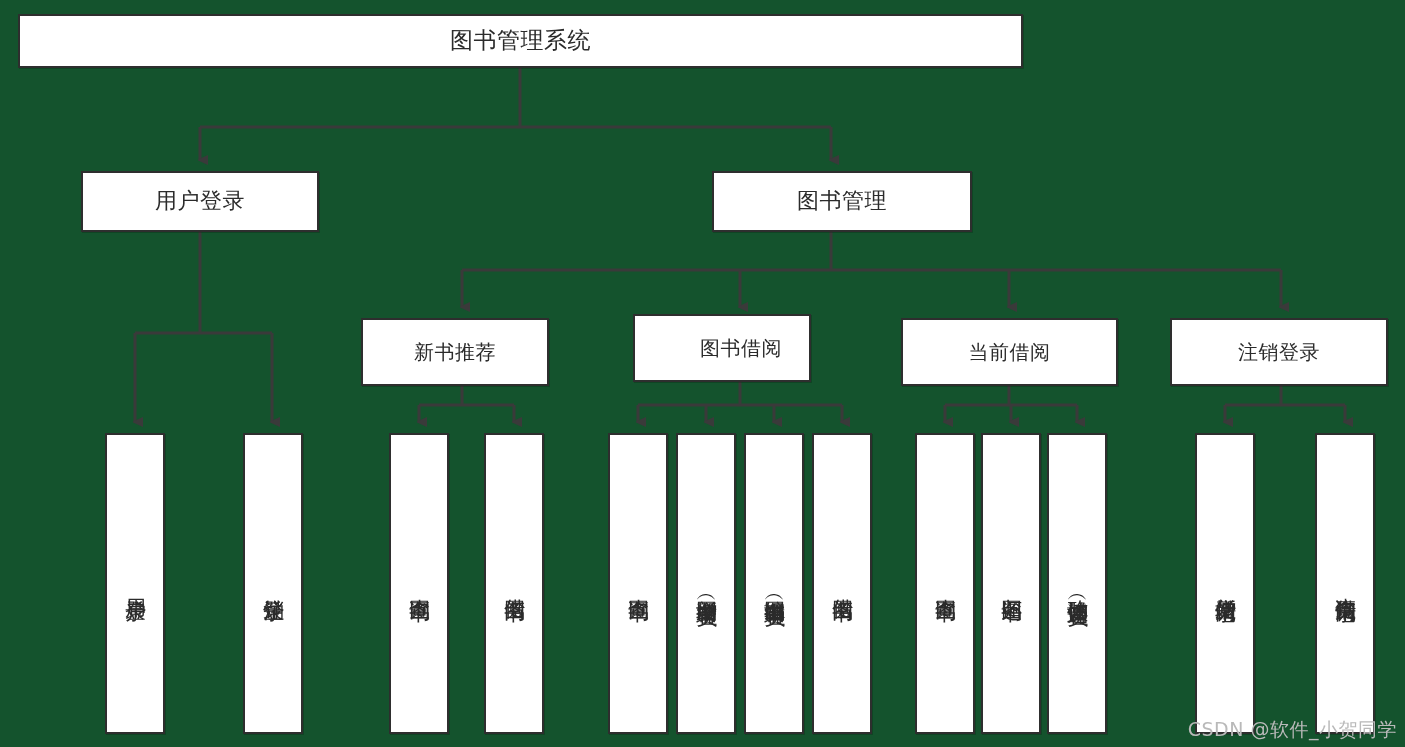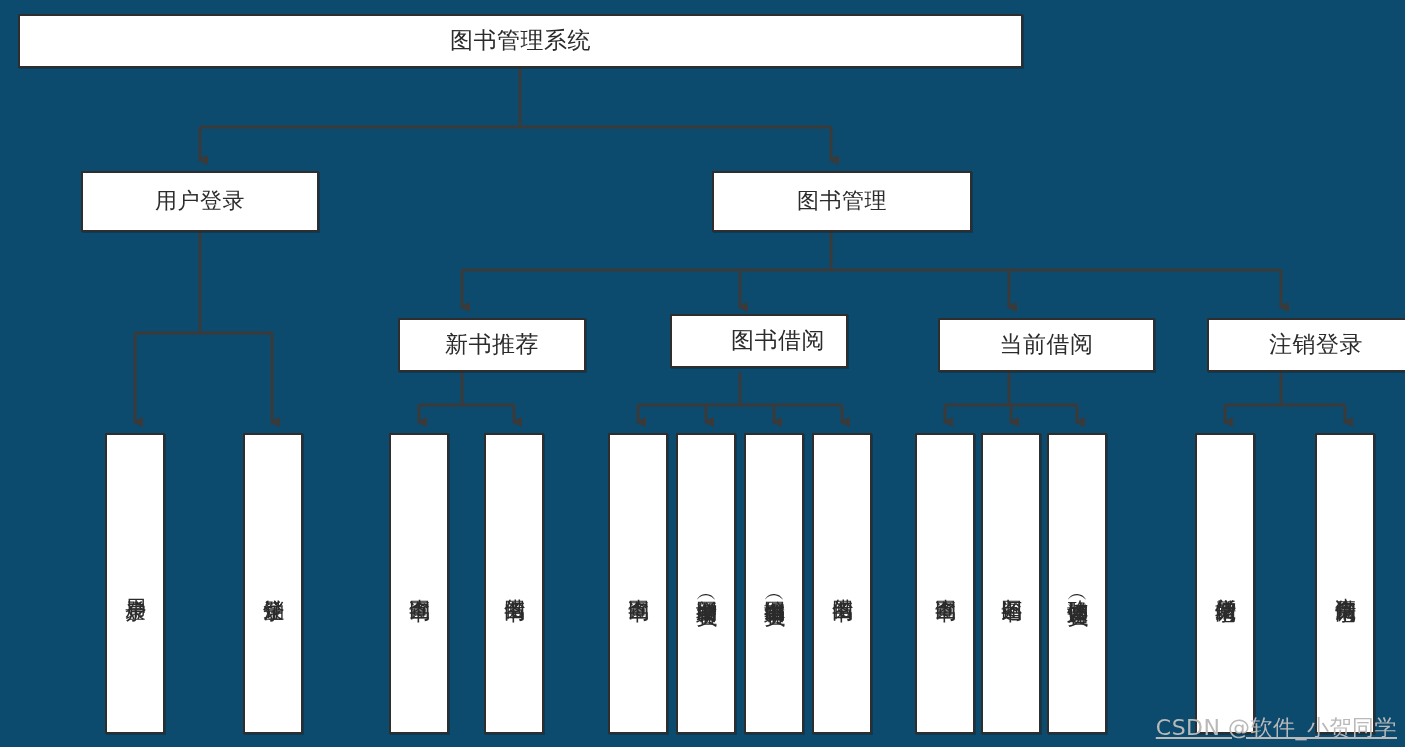--- a/index.html
+++ b/index.html
@@ -15,7 +15,7 @@
     position: relative;
     width: 1405px;
     height: 747px;
-    background: #0c4a6e;
+    background: #14532d;
     overflow: hidden;
   }
   #edge-layer {

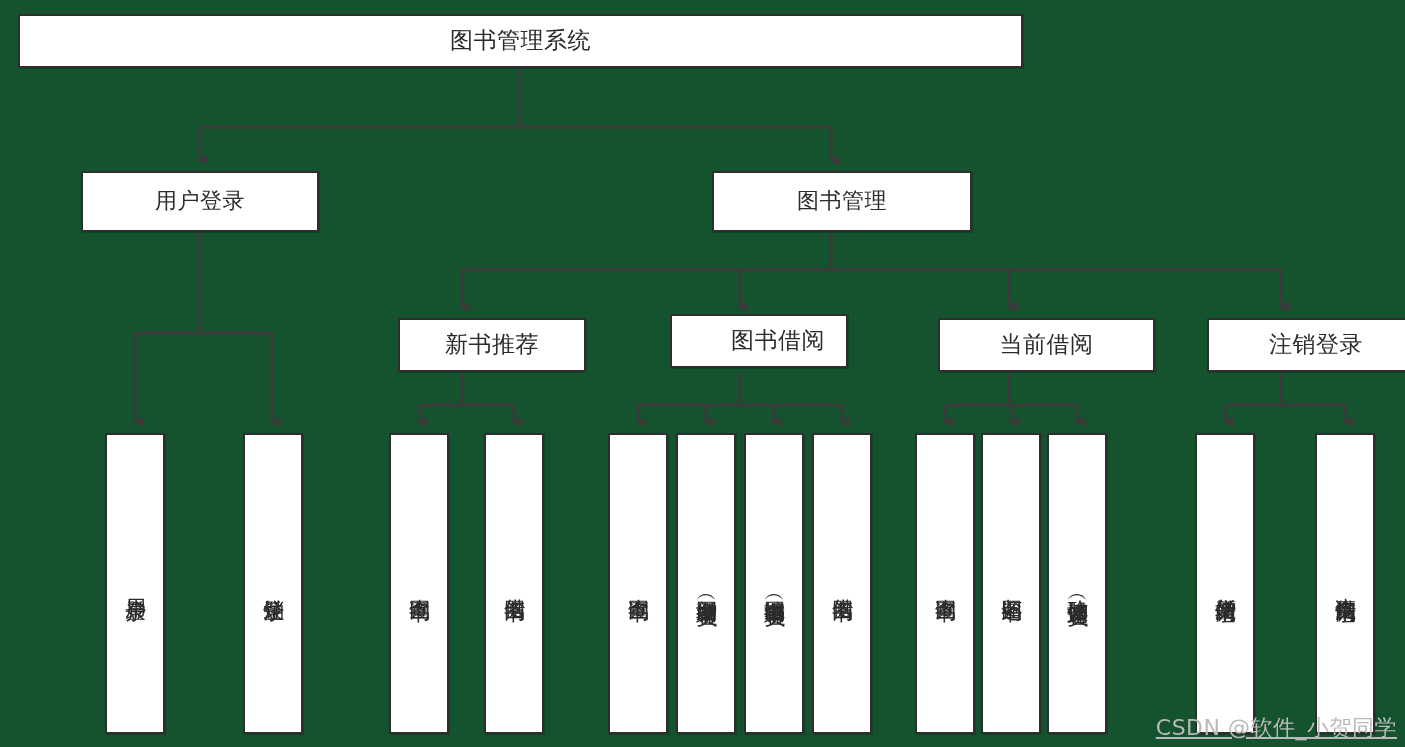--- a/index.html
+++ b/index.html
@@ -55,9 +55,8 @@
     font-size: 22px;
   }
   .node-lvl3 {
-    height: 54px;
-    font-size: 23px;
-    margin-left: 37px;
+    height: 68px;
+    font-size: 20px;
   }
   .node-leaf {
     top: 433px;

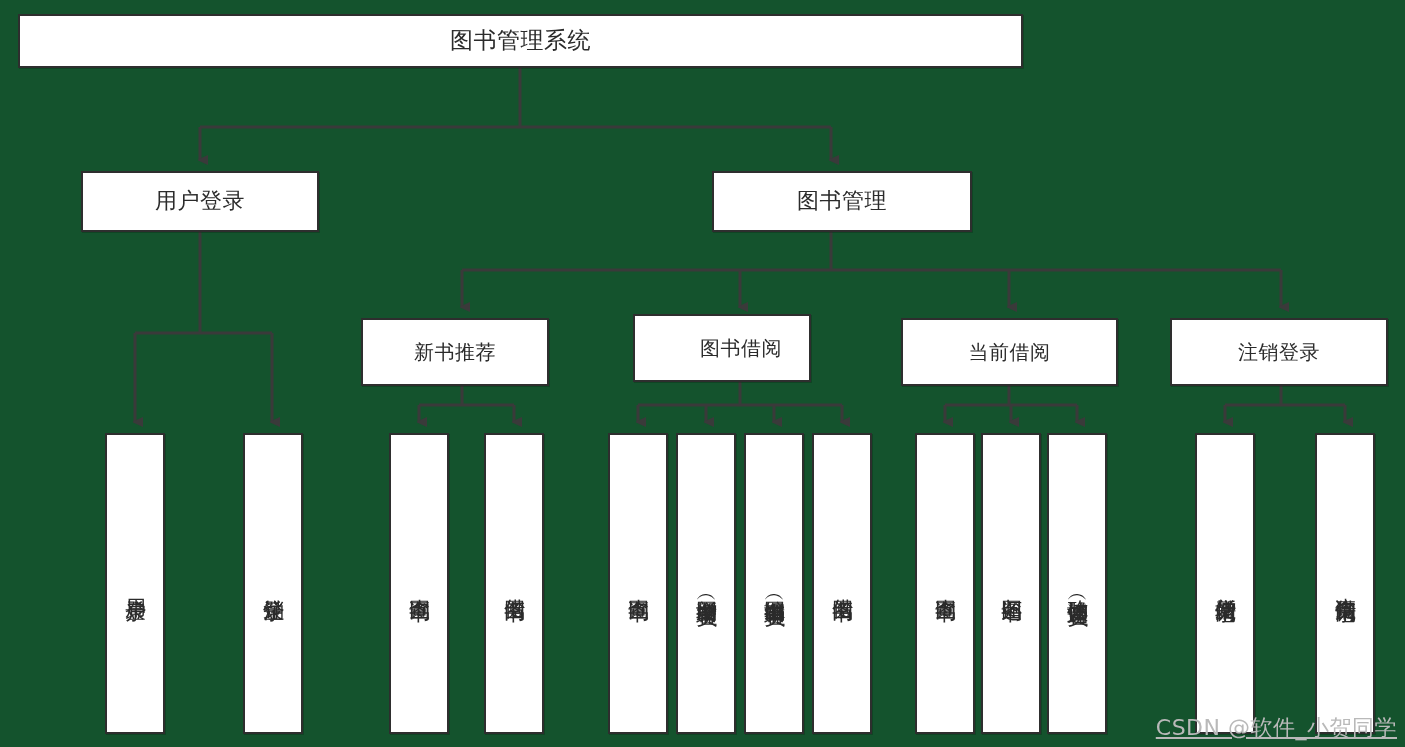--- a/index.html
+++ b/index.html
@@ -85,11 +85,10 @@
     position: absolute;
     right: 8px;
     bottom: 4px;
-    font-size: 22px;
+    font-size: 19px;
     color: #b9b9b9;
     white-space: nowrap;
     letter-spacing: 0.5px;
-    text-decoration: underline;
   }
 </style>
 </head>

